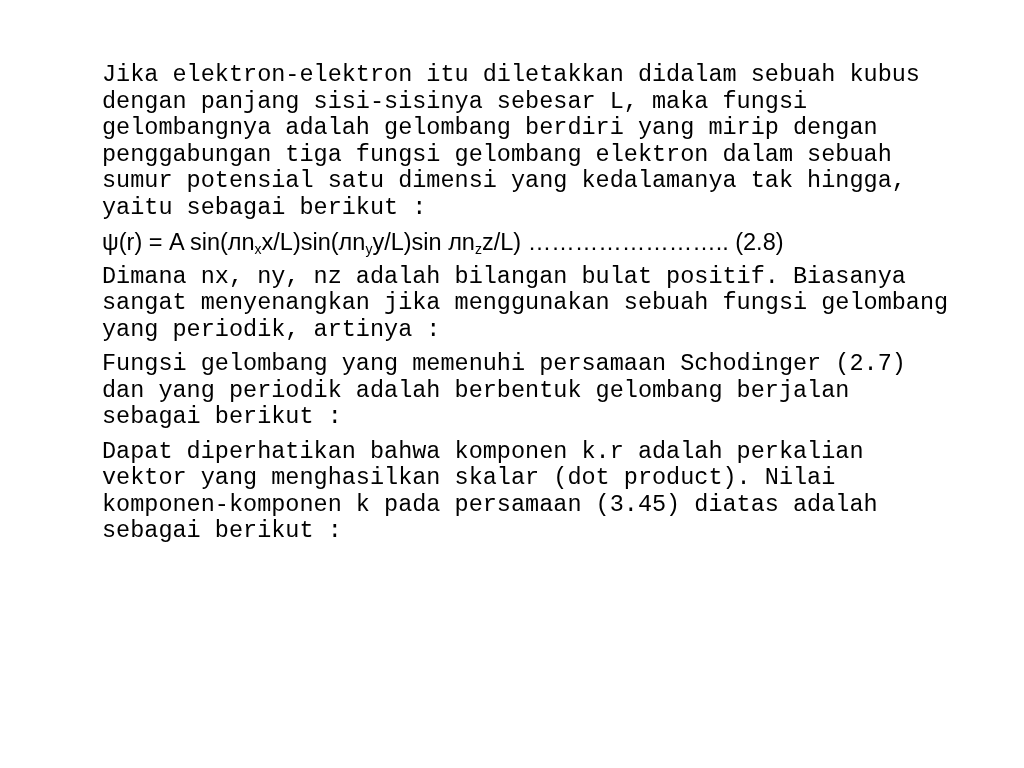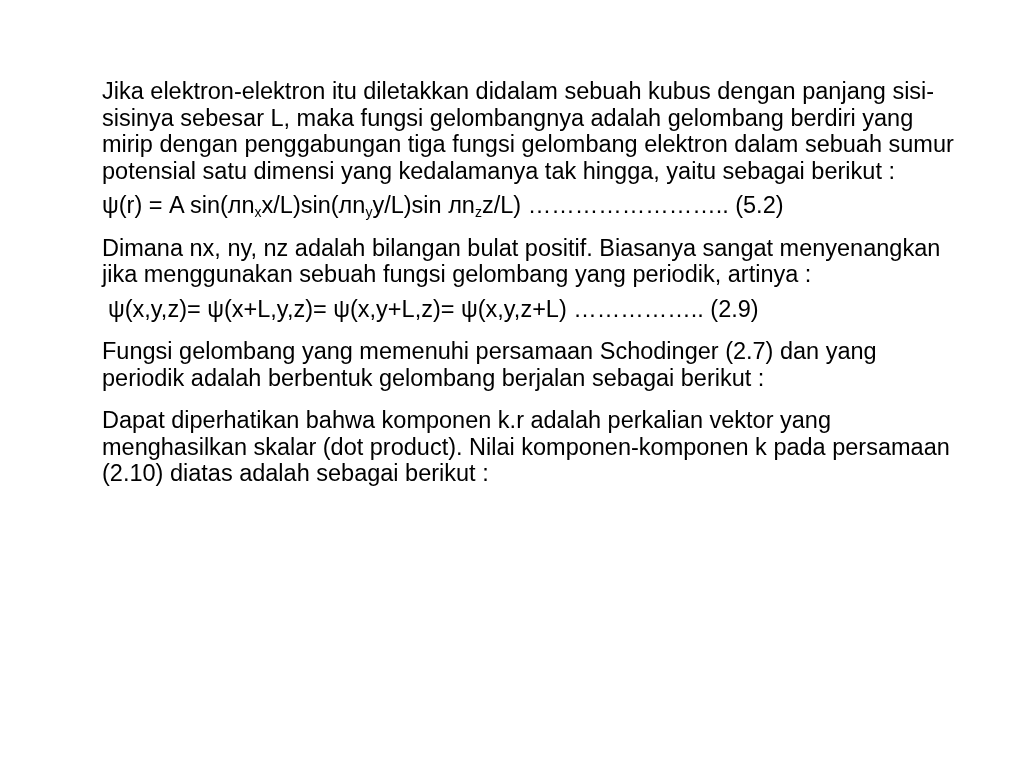--- a/index.html
+++ b/index.html
@@ -24,8 +24,9 @@
       color: #000000;
     }
     .para {
-      margin: 16px 0 8px 0;
+      margin: 0 0 8px 0;
       white-space: normal;
+      font-family: Liberation Mono, monospace;
     }
     .eq {
       margin: 0 0 8px 0;

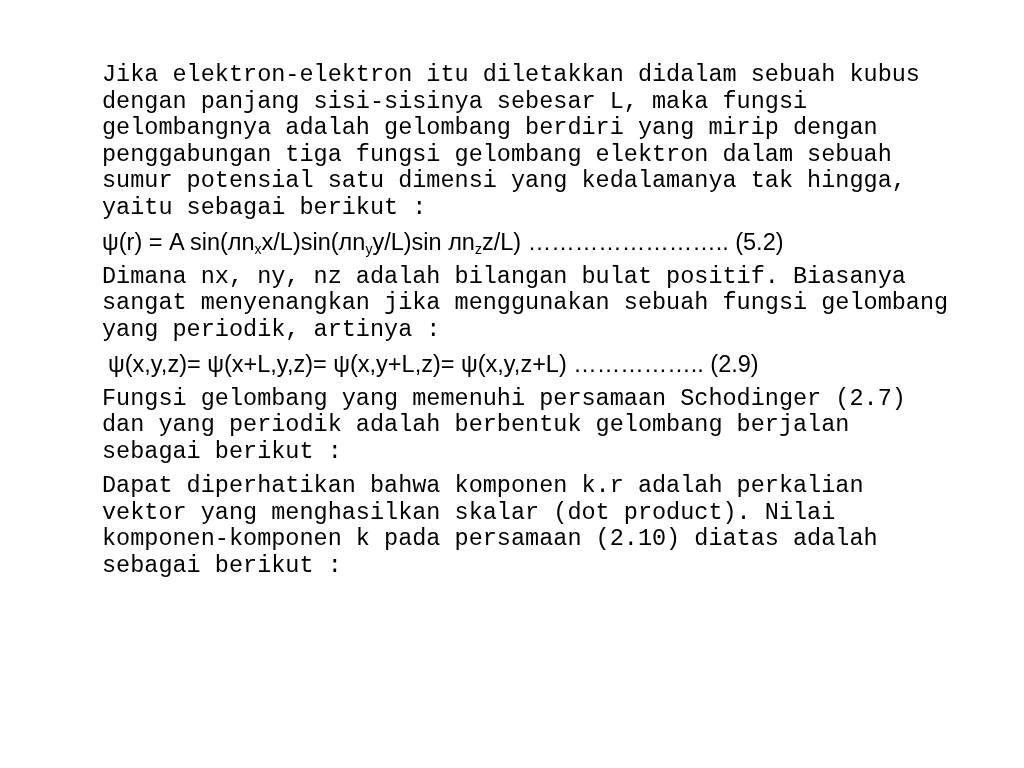--- a/index.html
+++ b/index.html
@@ -41,7 +41,7 @@
 <div class="slide">
   <p class="para">Jika elektron-elektron itu diletakkan didalam sebuah kubus dengan panjang sisi-sisinya  sebesar L, maka fungsi gelombangnya adalah gelombang berdiri yang mirip dengan penggabungan tiga fungsi gelombang elektron dalam sebuah sumur potensial satu dimensi yang kedalamanya tak hingga, yaitu sebagai berikut :</p>
 
-  <p class="eq"><span>ψ(r) = A sin(лn</span><sub>x</sub><span>x/L)sin(лn</span><sub>y</sub><span>y/L)sin лn</span><sub>z</sub><span>z/L) …………………….. (5.2)</span></p>
+  <p class="eq"><span>ψ(r) = A sin(лn</span><sub>x</sub><span>x/L)sin(лn</span><sub>y</sub><span>y/L)sin лn</span><sub>z</sub><span>z/L) …………………….. (2.8)</span></p>
 
   <p class="para">Dimana nx, ny, nz adalah bilangan bulat positif. Biasanya sangat menyenangkan jika menggunakan sebuah fungsi gelombang yang periodik, artinya :</p>
 

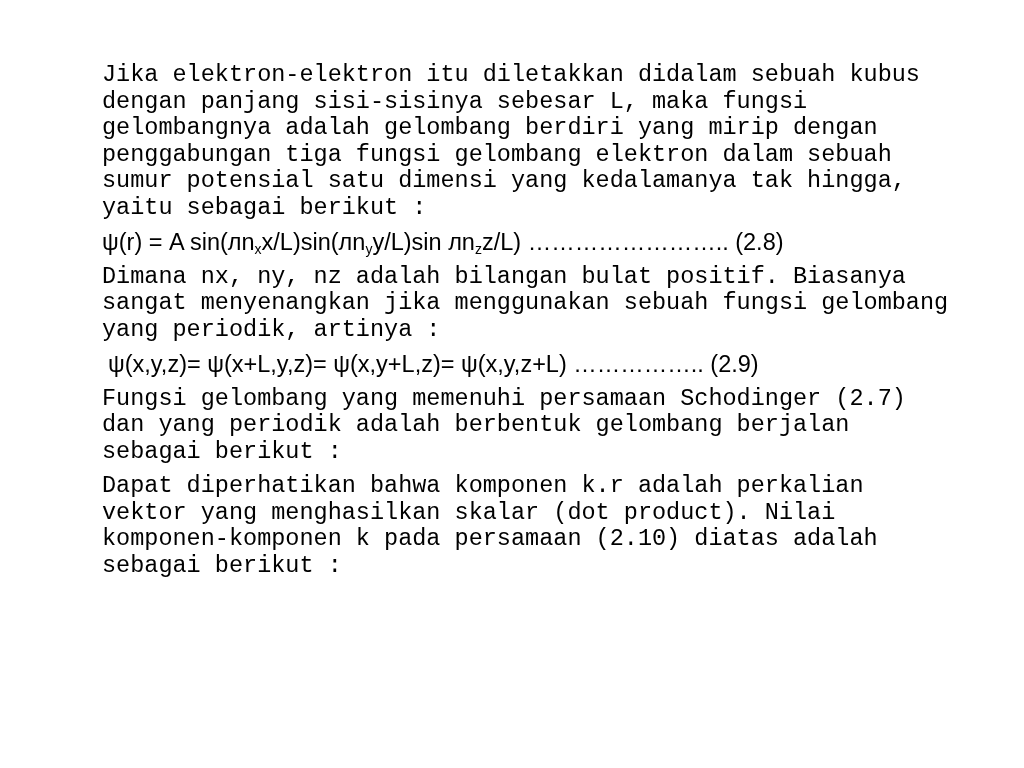--- a/index.html
+++ b/index.html
@@ -45,7 +45,6 @@
 
   <p class="para">Dimana nx, ny, nz adalah bilangan bulat positif. Biasanya sangat menyenangkan jika menggunakan sebuah fungsi gelombang yang periodik, artinya :</p>
 
-  <p class="eq indent">ψ(x,y,z)= ψ(x+L,y,z)= ψ(x,y+L,z)= ψ(x,y,z+L) …………….. (2.9)</p>
 
   <p class="para">Fungsi gelombang yang memenuhi persamaan Schodinger (2.7) dan yang periodik adalah berbentuk gelombang berjalan sebagai berikut :</p>
 

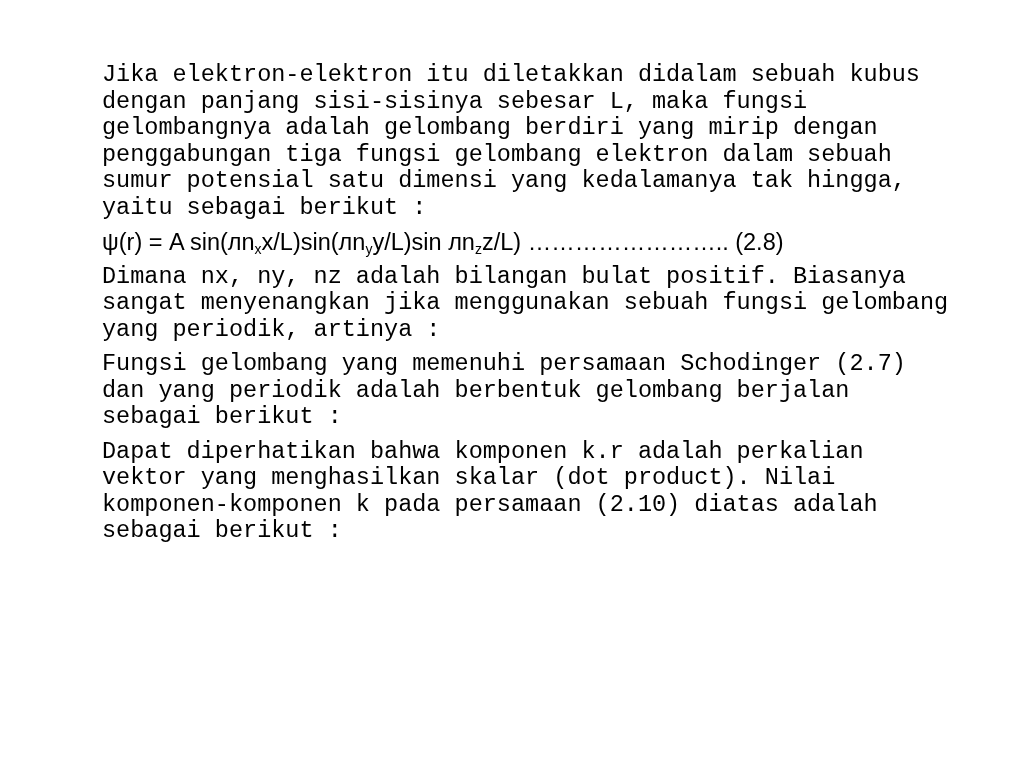--- a/index.html
+++ b/index.html
@@ -49,7 +49,7 @@
   <p class="para">Fungsi gelombang yang memenuhi persamaan Schodinger (2.7) dan yang periodik adalah berbentuk gelombang berjalan sebagai berikut :</p>
 
 
-  <p class="para">Dapat diperhatikan bahwa komponen k.r adalah perkalian vektor yang menghasilkan skalar (dot product). Nilai komponen-komponen k pada persamaan (2.10) diatas adalah sebagai berikut :</p>
+  <p class="para">Dapat diperhatikan bahwa komponen k.r adalah perkalian vektor yang menghasilkan skalar (dot product). Nilai komponen-komponen k pada persamaan (3.45) diatas adalah sebagai berikut :</p>
 
 </div>
 

